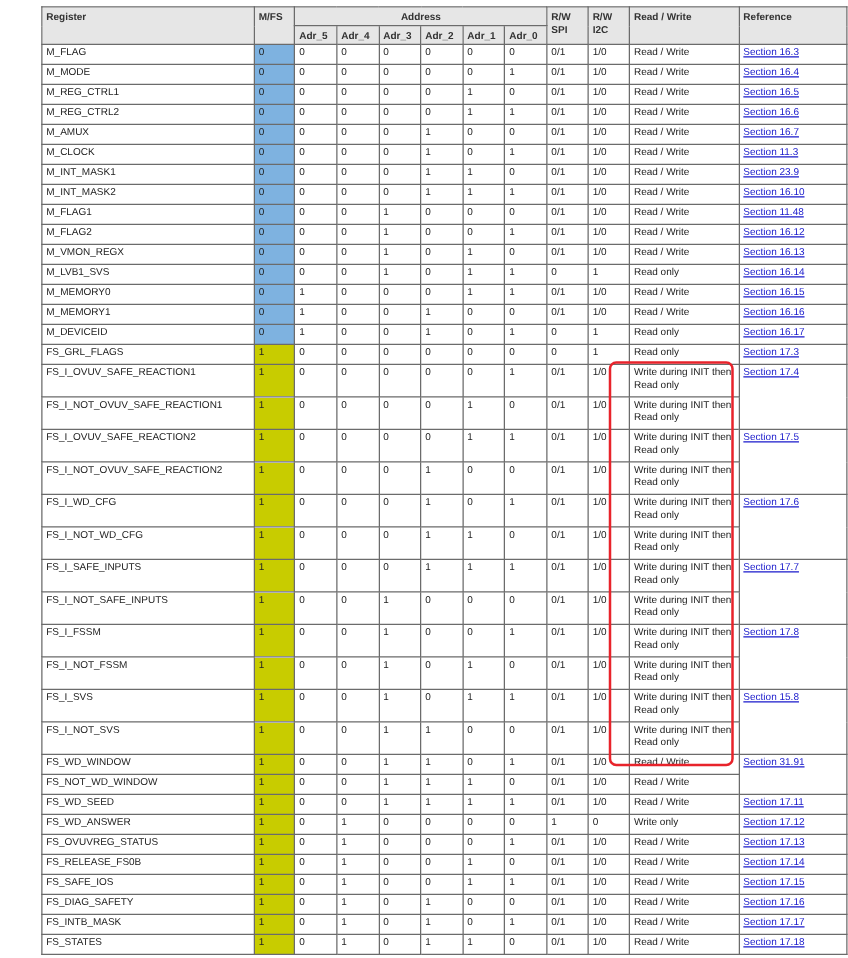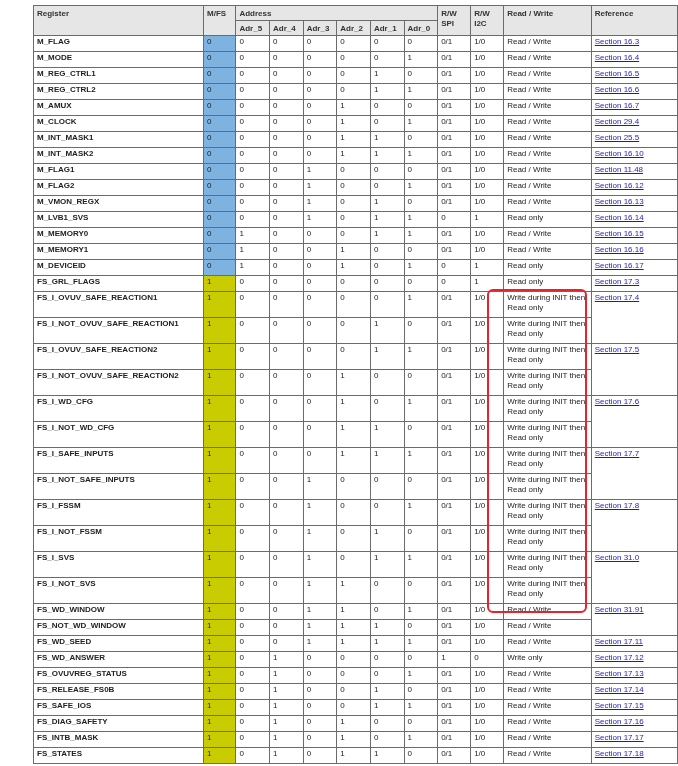--- a/index.html
+++ b/index.html
@@ -26,7 +26,7 @@
     color: #333333;
     padding-top: 3px;
   }
-  table.reg th.center { }
+  table.reg th.center { text-align: center; }
   table.reg td.reg-name { font-weight: bold; }
   tr.h1 td { height: 13px; }
   tr.h2 td { height: 23px; }

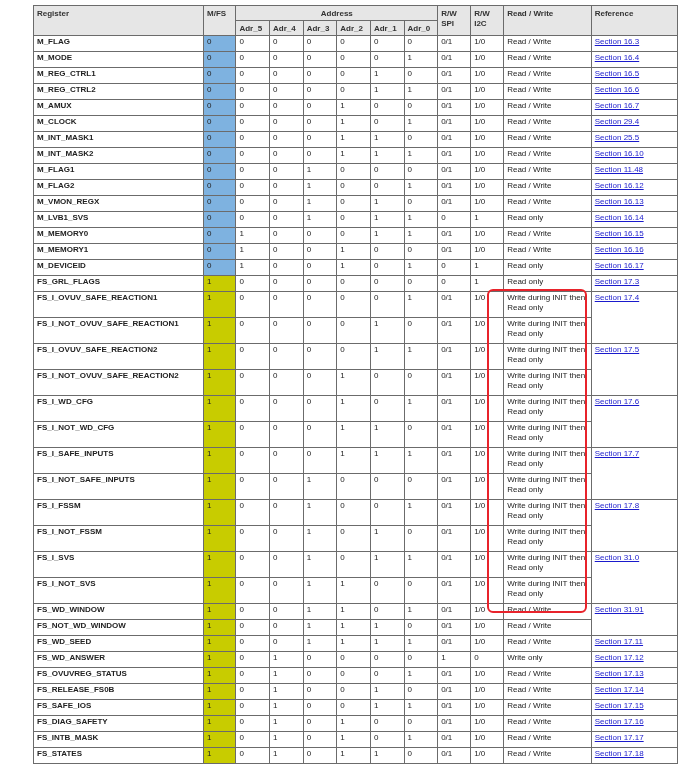--- a/index.html
+++ b/index.html
@@ -27,7 +27,7 @@
     padding-top: 3px;
   }
   table.reg th.center { text-align: center; }
-  table.reg td.reg-name { font-weight: bold; }
+  table.reg td.reg-name { font-weight: normal; }
   tr.h1 td { height: 13px; }
   tr.h2 td { height: 23px; }
   td.mfs-m { background: #7eb2e0; }

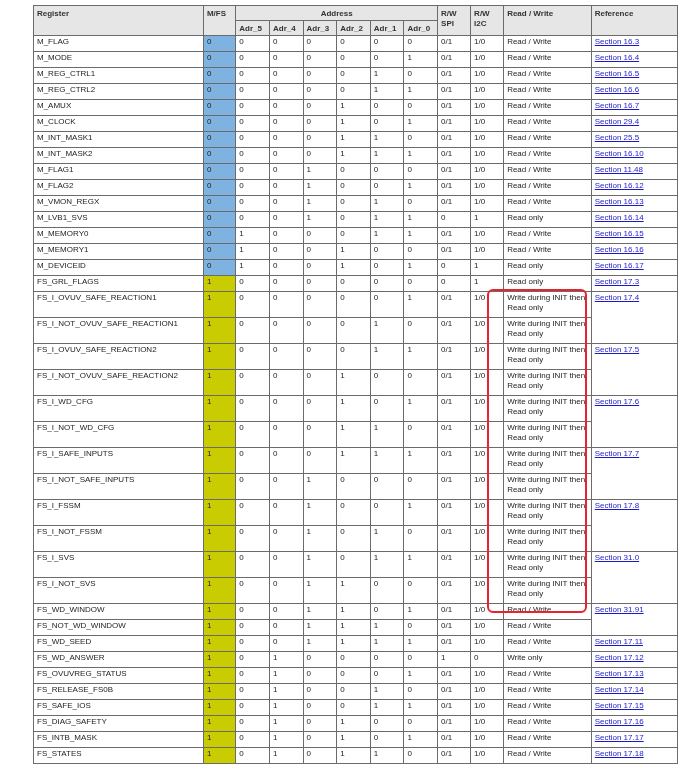--- a/index.html
+++ b/index.html
@@ -164,7 +164,7 @@
           <td>0/1</td>
           <td>1/0</td>
           <td>Read / Write</td>
-          <td><a class="ref" href="#">Section 29.4</a></td>
+          <td><a class="ref" href="#">Section 11.3</a></td>
         </tr>
         <tr class="h1">
           <td class="reg-name">M_INT_MASK1</td>

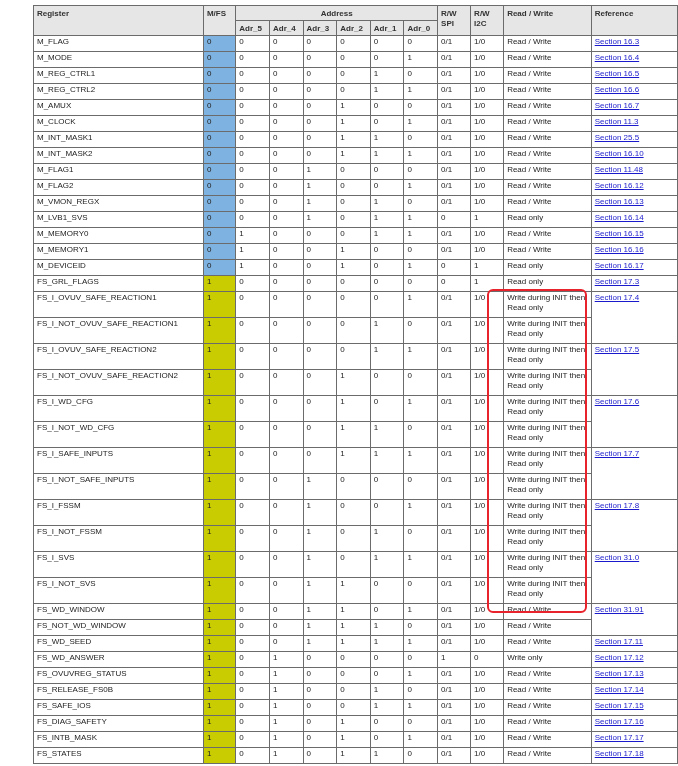--- a/index.html
+++ b/index.html
@@ -178,7 +178,7 @@
           <td>0/1</td>
           <td>1/0</td>
           <td>Read / Write</td>
-          <td><a class="ref" href="#">Section 25.5</a></td>
+          <td><a class="ref" href="#">Section 23.9</a></td>
         </tr>
         <tr class="h1">
           <td class="reg-name">M_INT_MASK2</td>

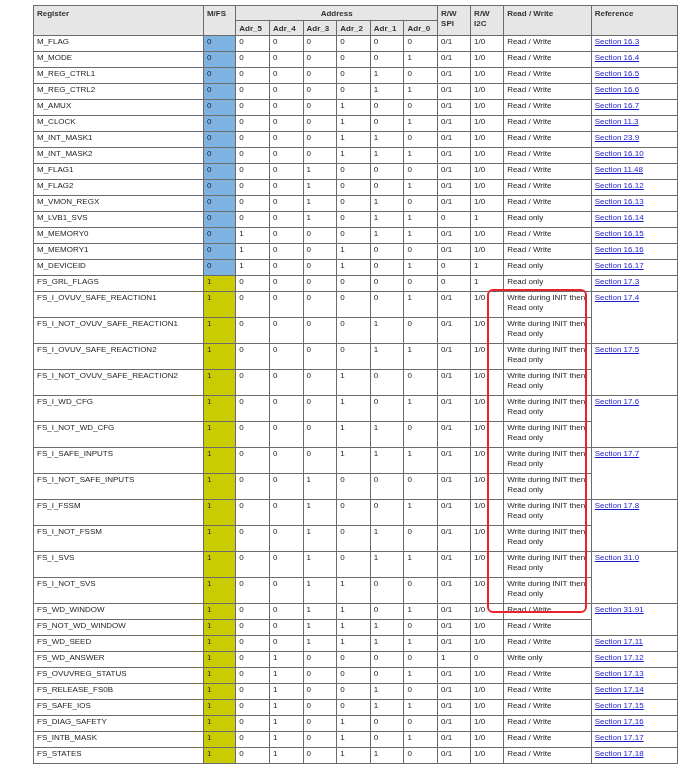--- a/index.html
+++ b/index.html
@@ -453,7 +453,7 @@
           <td>0/1</td>
           <td>1/0</td>
           <td class="rw-init">Write during INIT then Read only</td>
-          <td rowspan="2"><a class="ref" href="#">Section 31.0</a></td>
+          <td rowspan="2"><a class="ref" href="#">Section 15.8</a></td>
         </tr>
         <tr class="h2">
           <td class="reg-name">FS_I_NOT_SVS</td>

